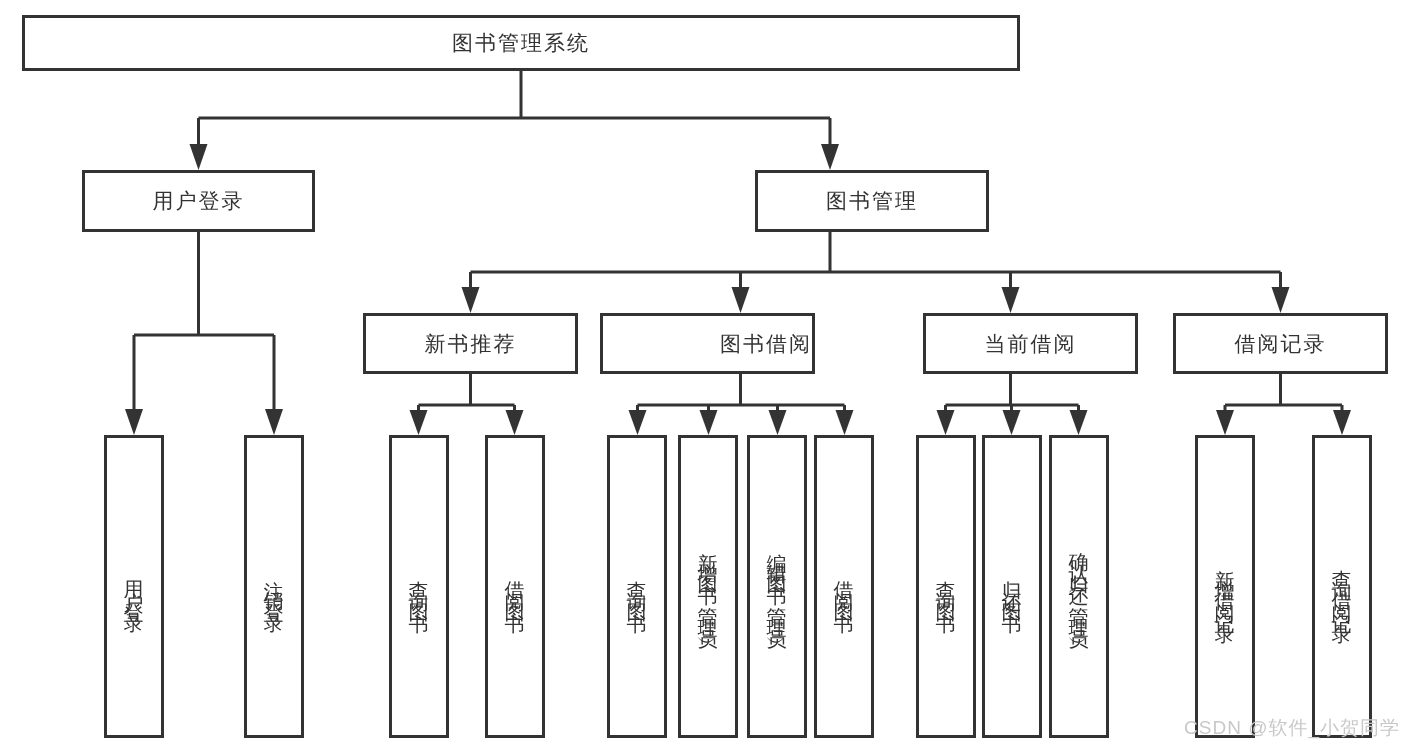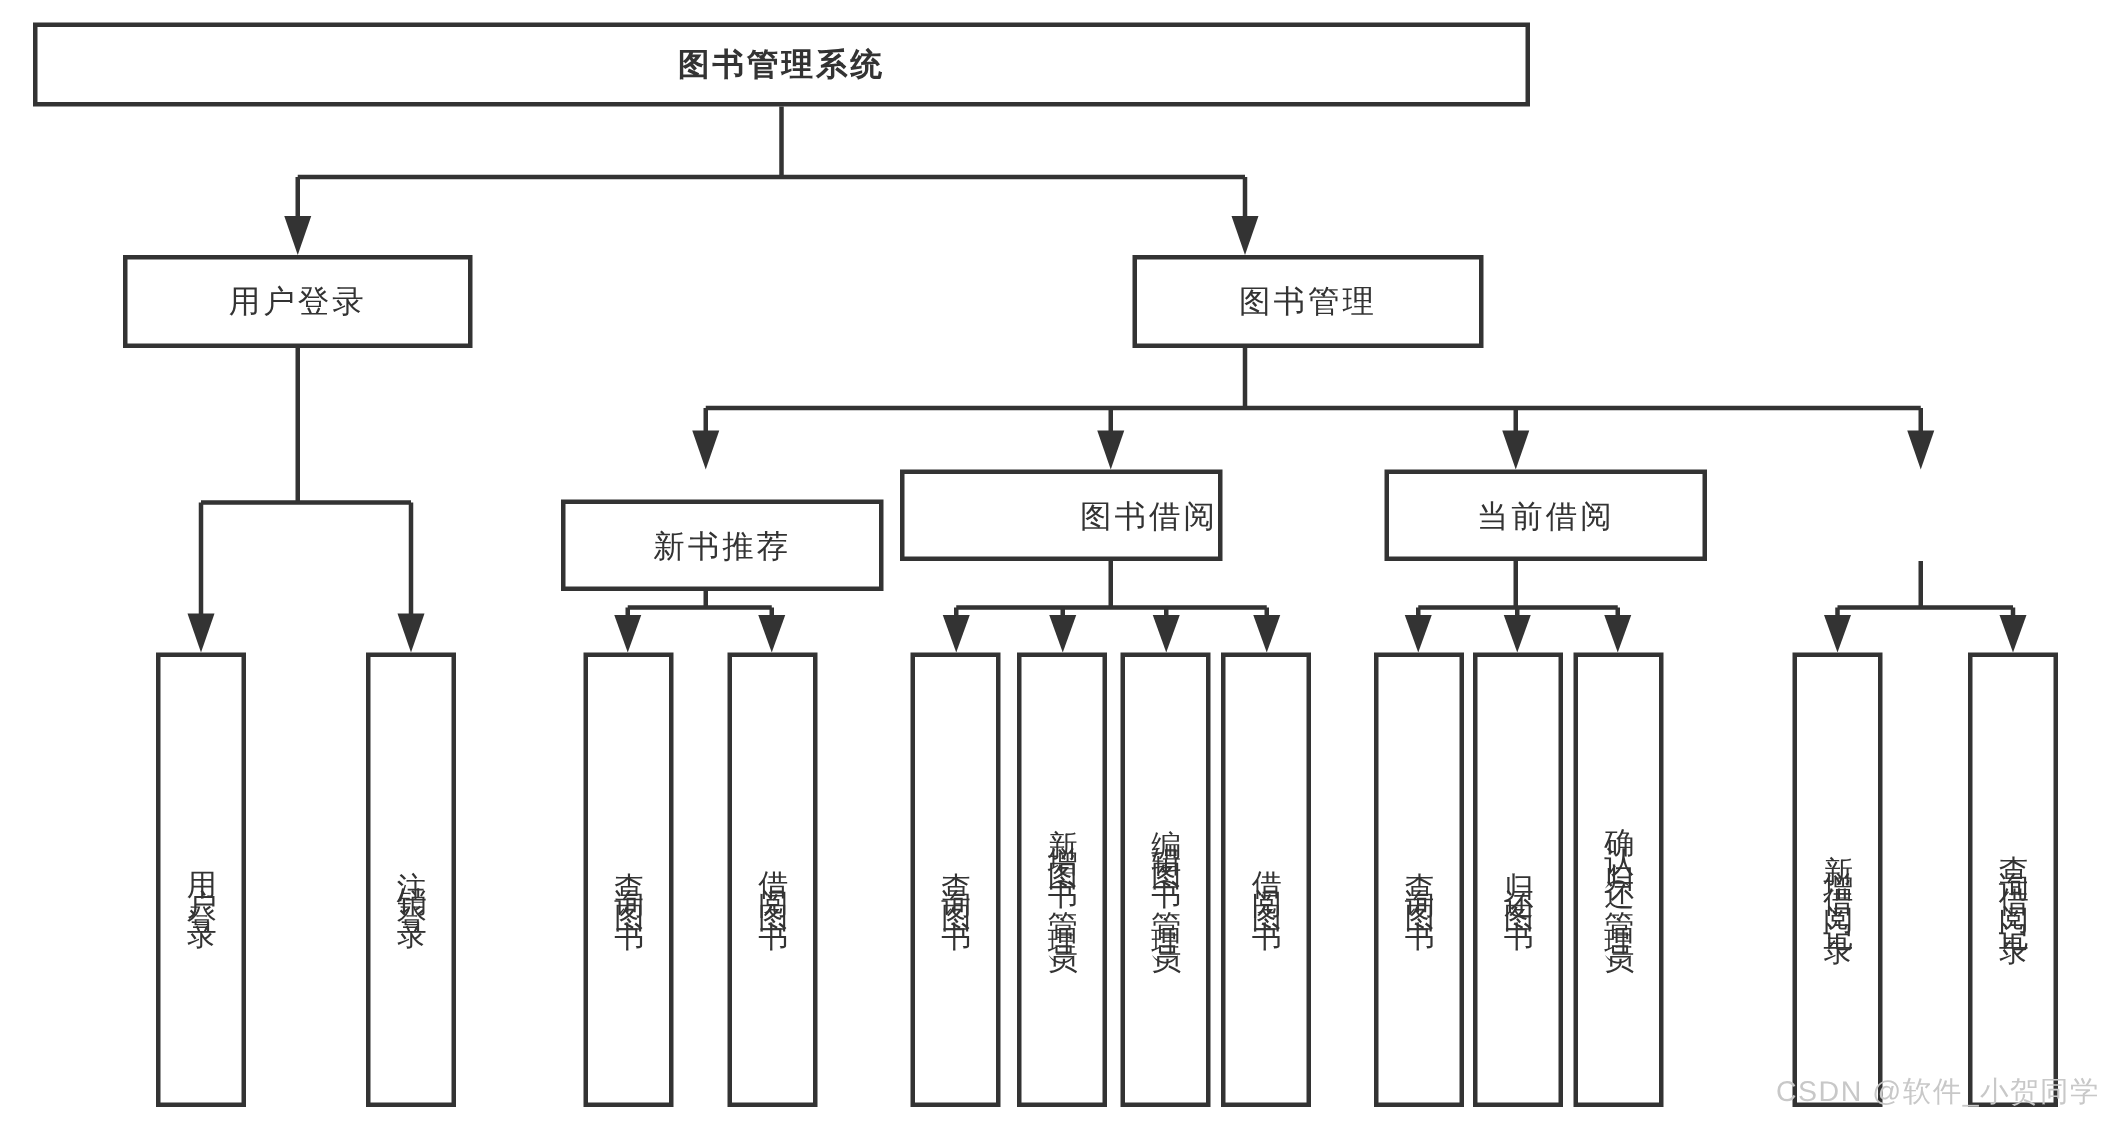--- a/index.html
+++ b/index.html
@@ -31,7 +31,7 @@
     color: #333333;
     z-index: 1;
   }
-  .node.root   { left:22px;  top:15px;  width:998px; height:56px;font-weight:bold; }
+  .node.root   { left:22px;  top:15px;  width:998px; height:56px; }
   .node.lvl2   { top:170px; height:62px; }
   .node.lvl3   { top:313px; height:61px; width:215px; }
   .node.leaf   { top:435px; height:303px; width:60px; }

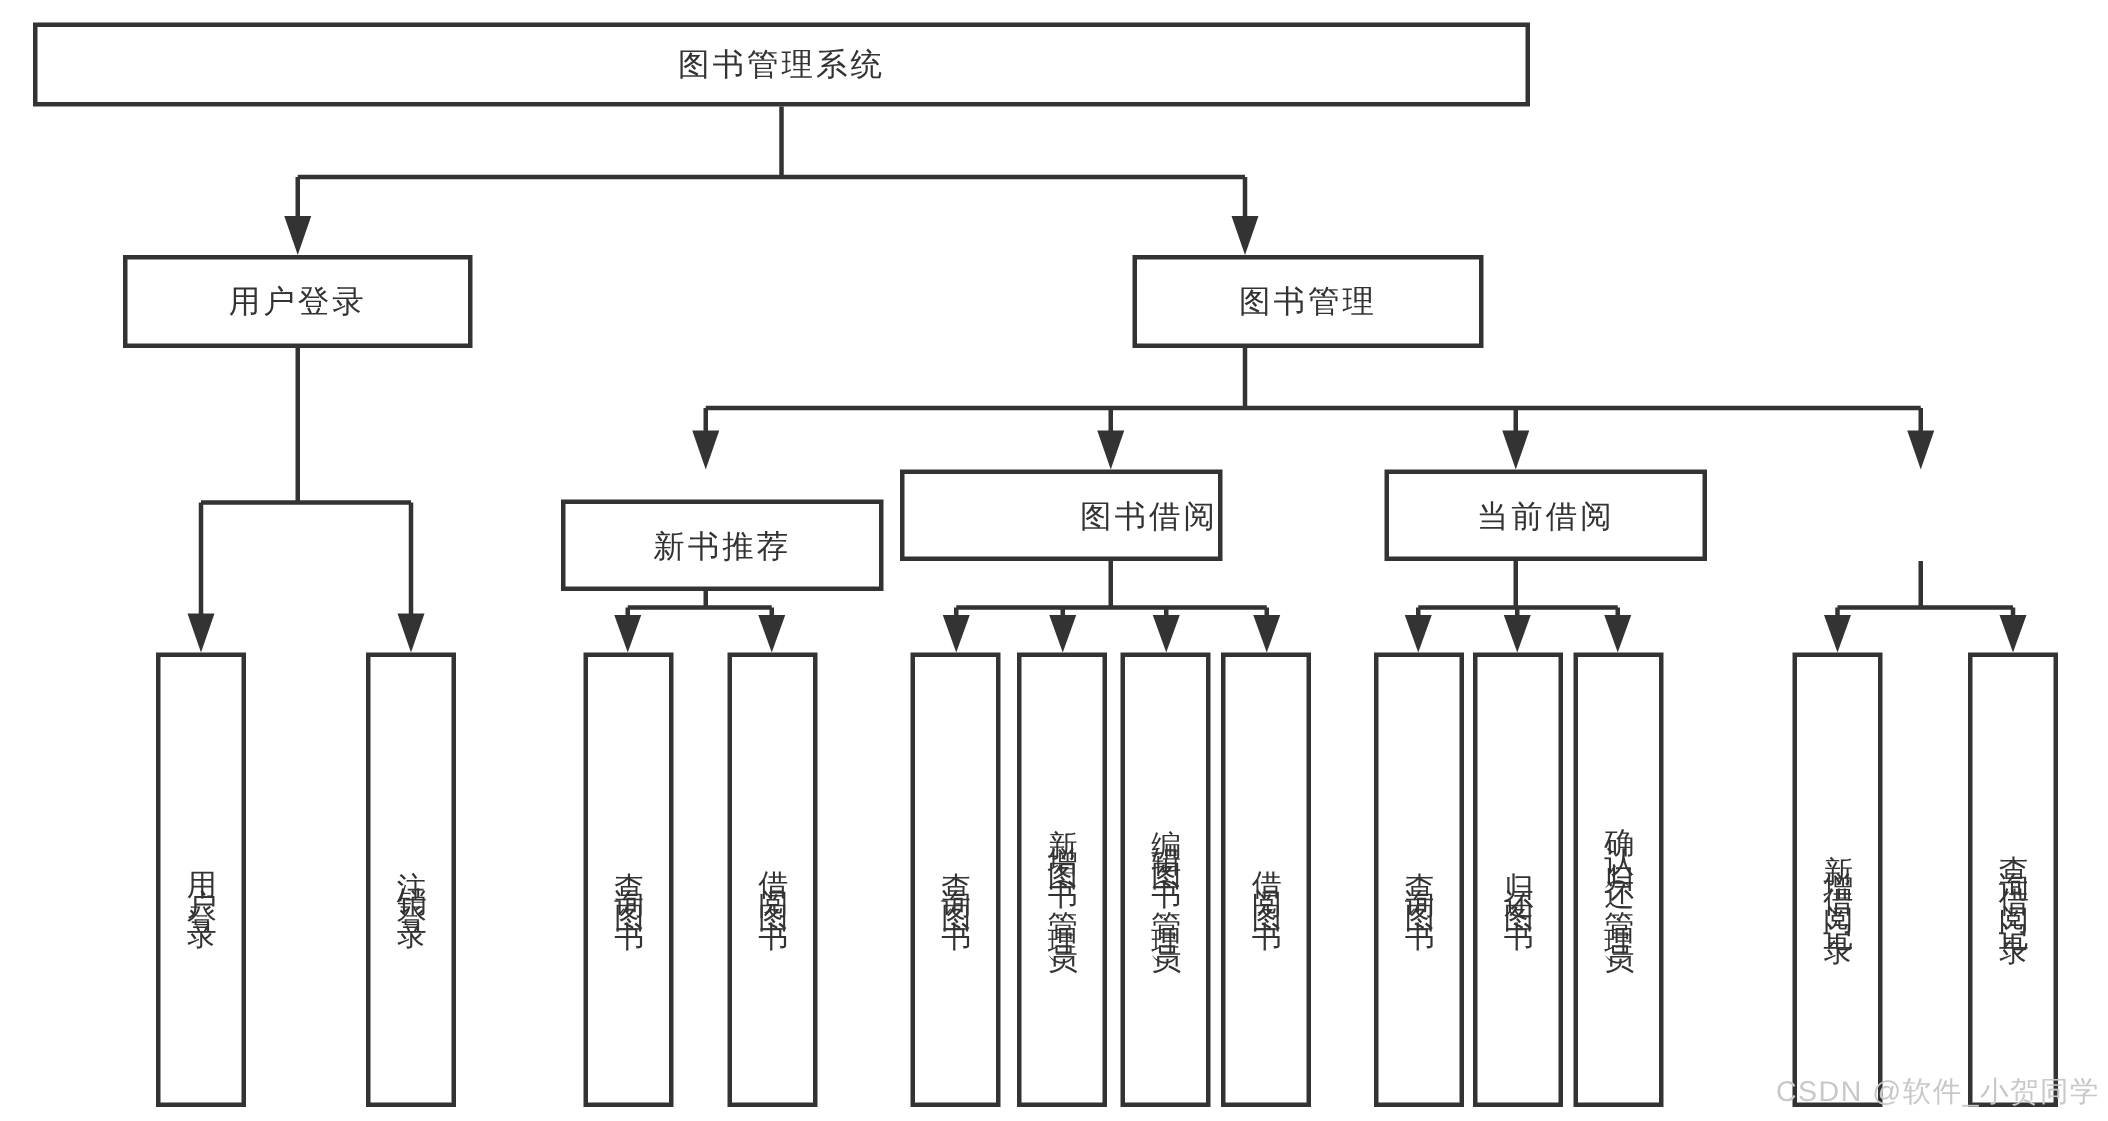--- a/index.html
+++ b/index.html
@@ -101,7 +101,7 @@
     <span>图书管理</span>
   </div>
 
-  <div class="node lvl3" style="left:374px;margin-top:20px;">
+  <div class="node lvl3" style="left:363px;">
     <span>新书推荐</span>
   </div>
   <div class="node lvl3" style="left:600px;justify-content:flex-end;">

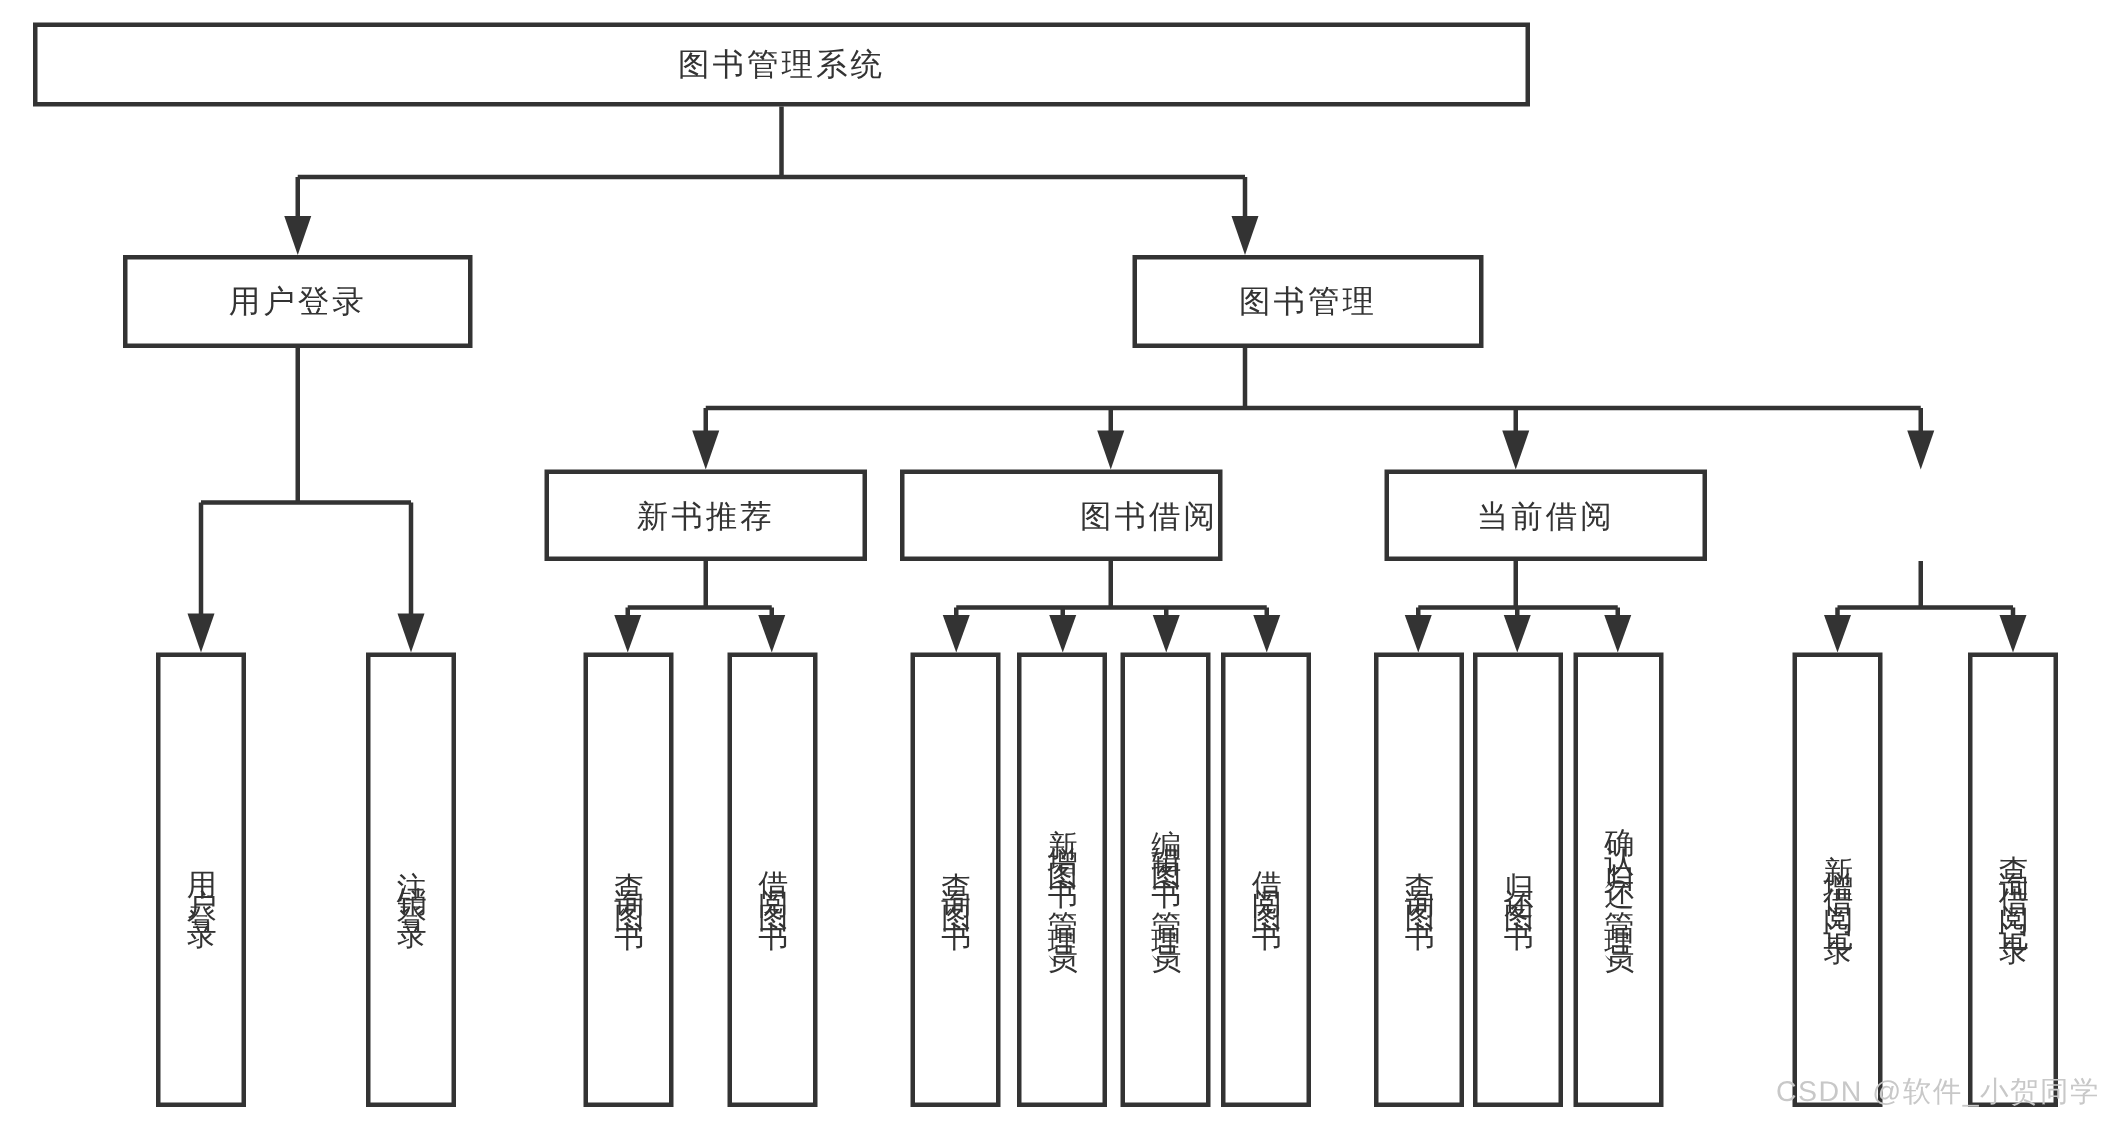--- a/index.html
+++ b/index.html
@@ -110,6 +110,9 @@
   <div class="node lvl3" style="left:923px;">
     <span>当前借阅</span>
   </div>
+  <div class="node lvl3" style="left:1173px;">
+    <span>借阅记录</span>
+  </div>
 
   <div class="node leaf" style="left:104px;">
     <span class="vtext">用户登录</span>

